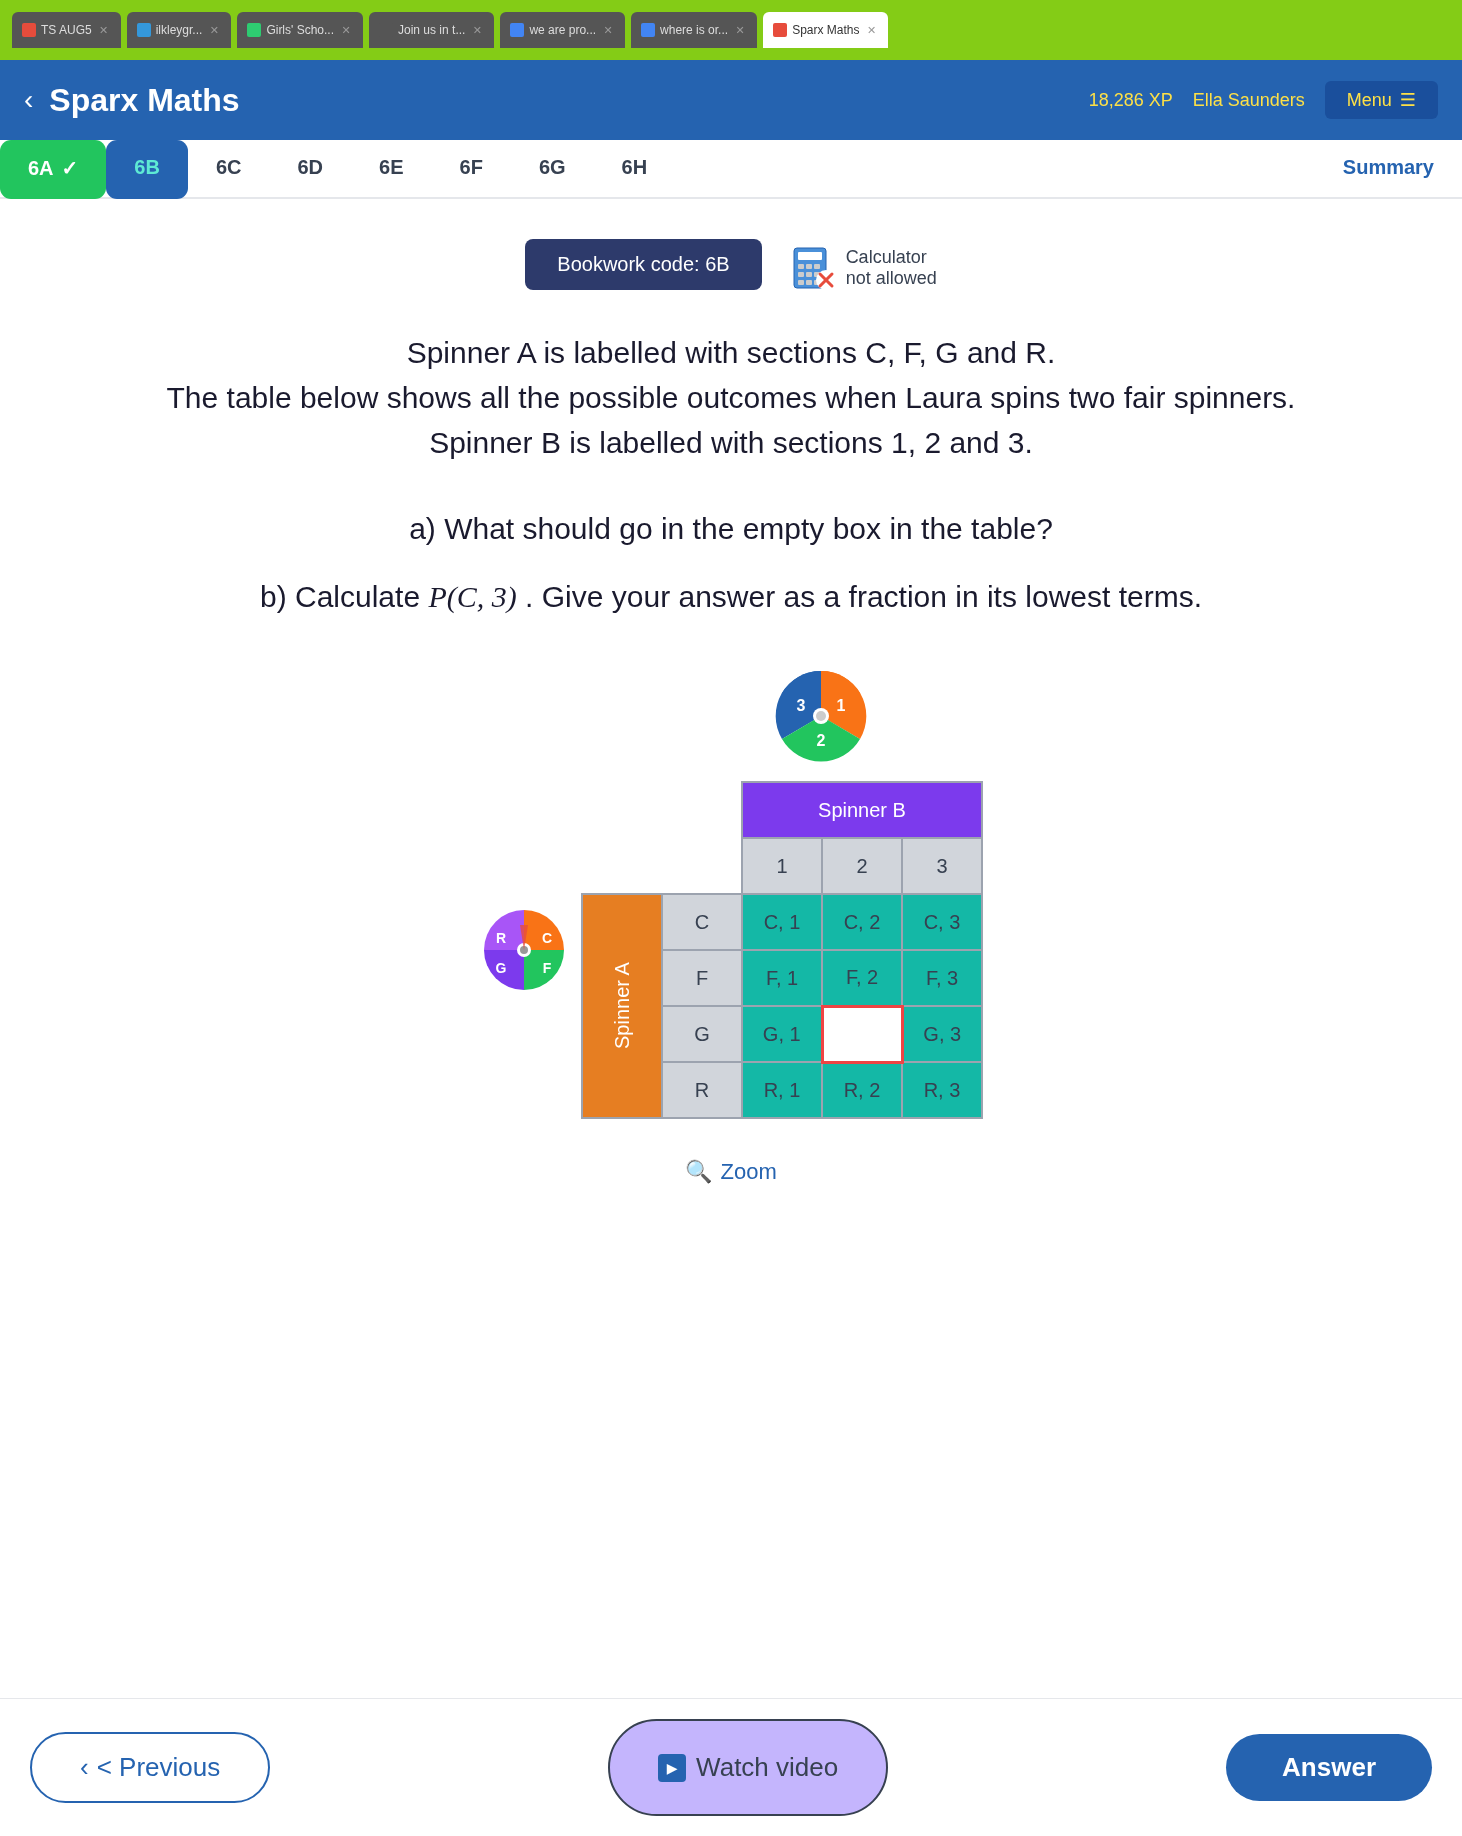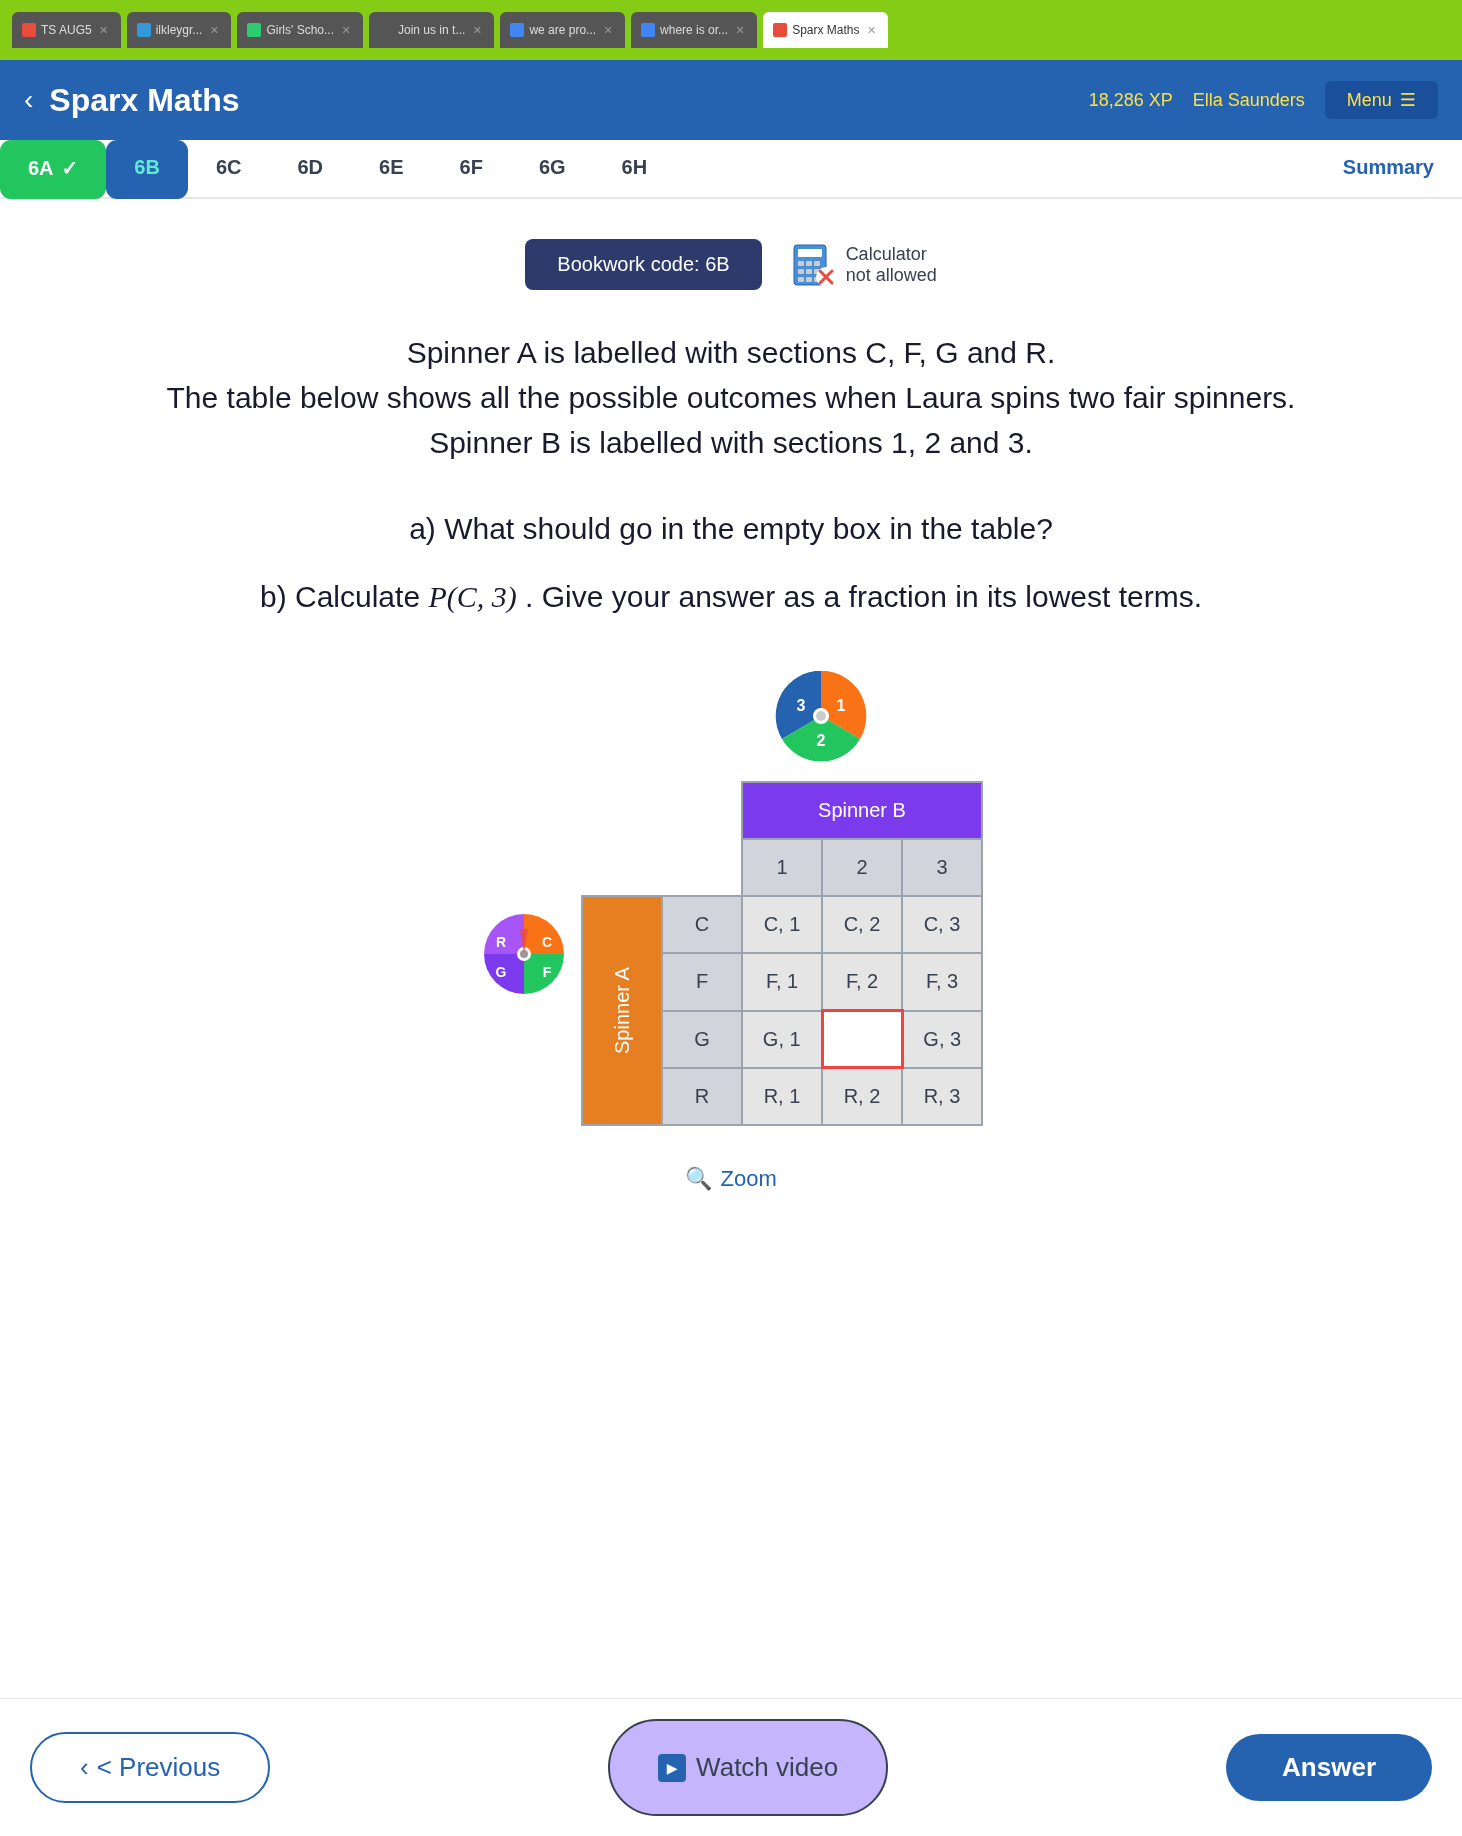--- a/index.html
+++ b/index.html
@@ -142,7 +142,7 @@
     
     .info-row {
       display: flex;
-      align-items: center;
+      align-items: flex-end;
       justify-content: center;
       gap: 30px;
       margin-bottom: 40px;

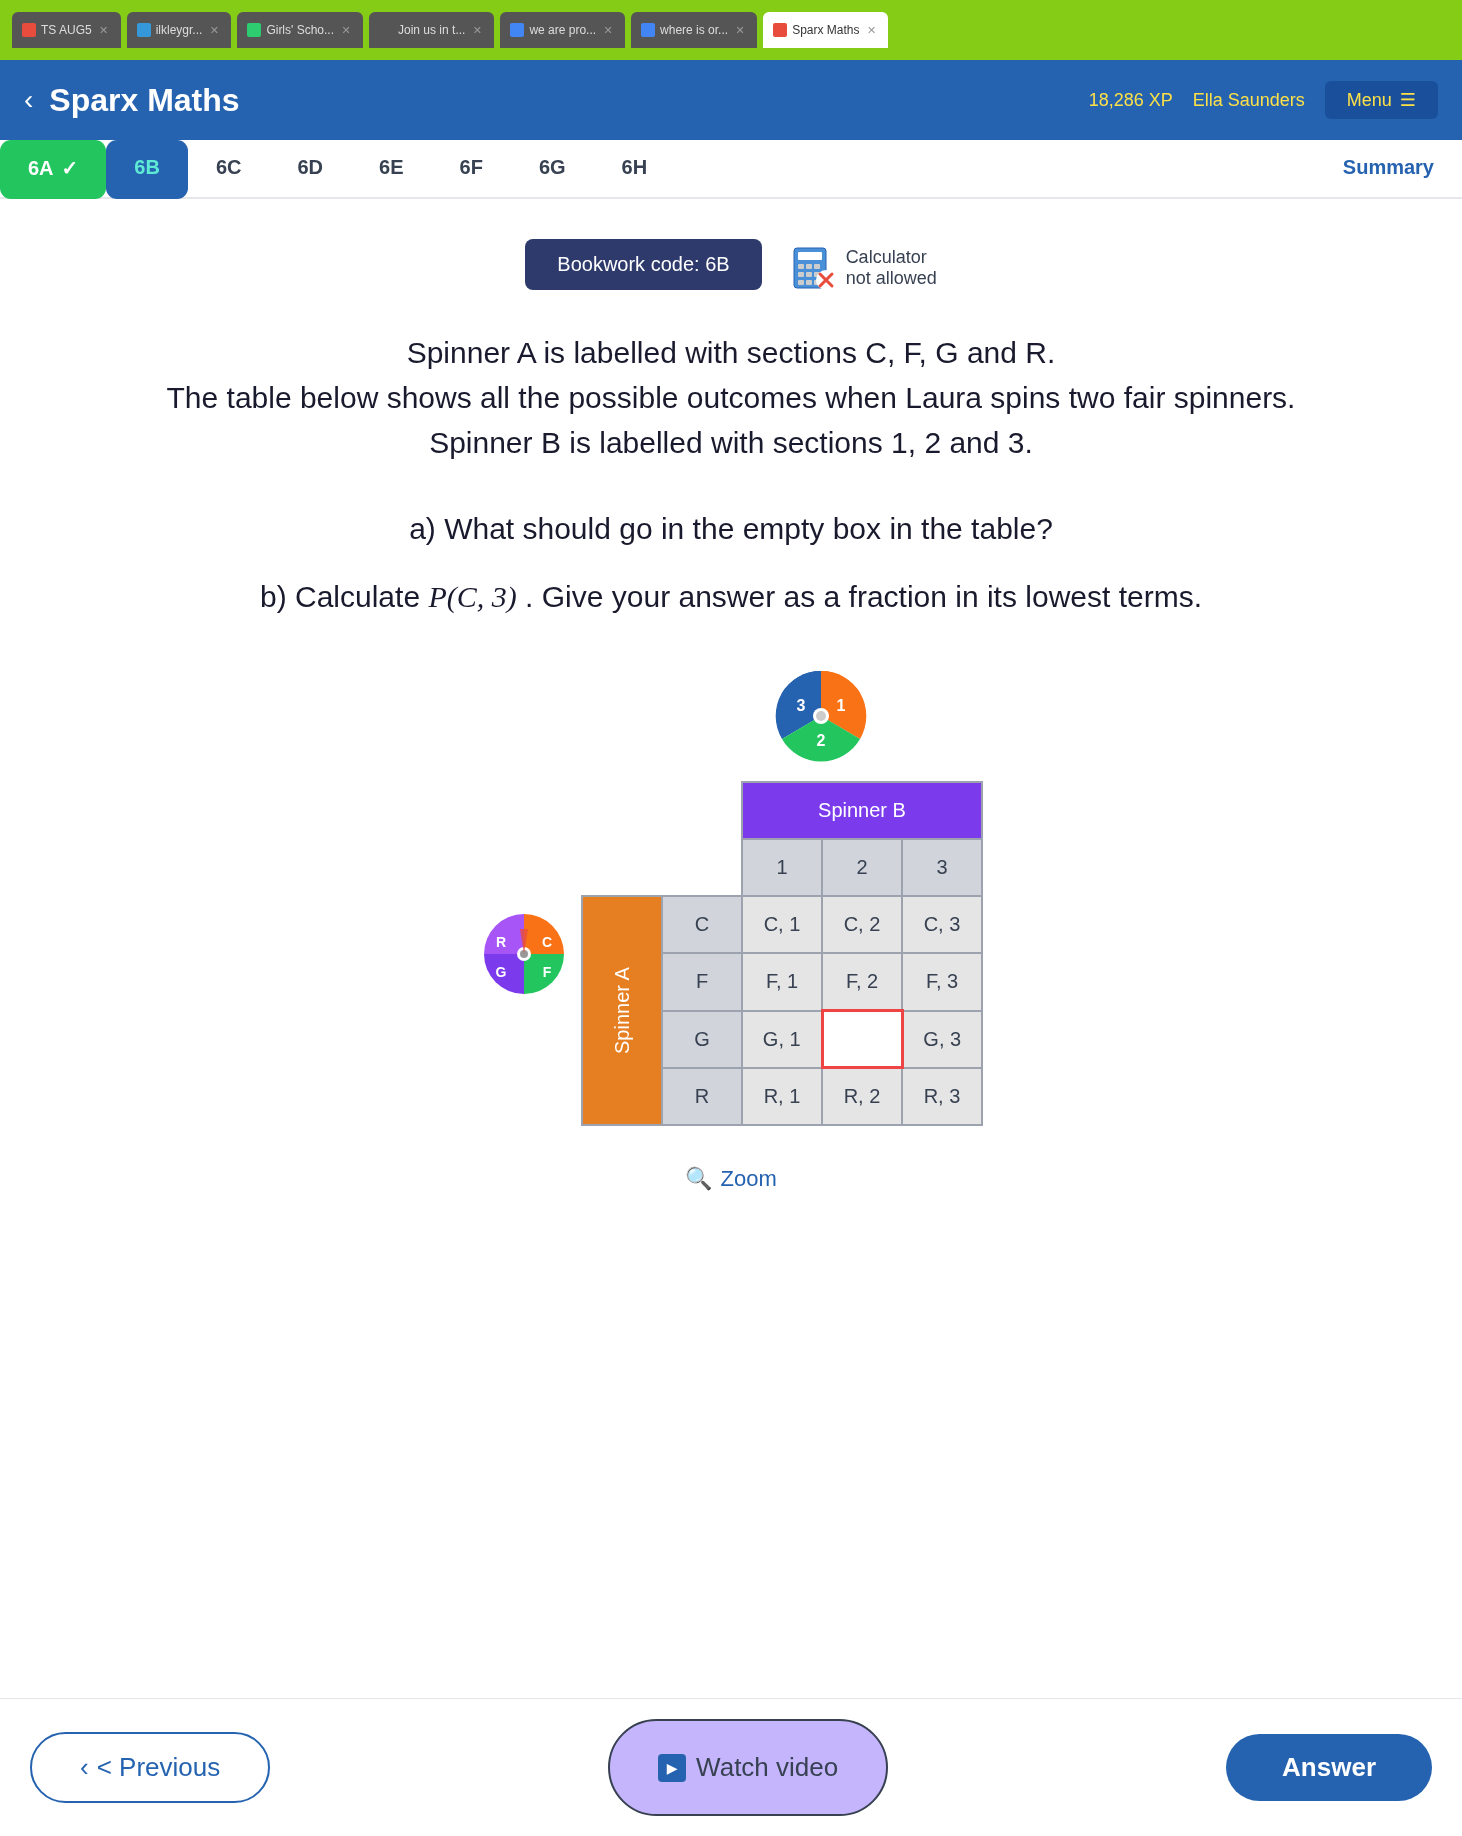--- a/index.html
+++ b/index.html
@@ -194,7 +194,7 @@
       text-align: center;
       font-size: 20px;
       font-weight: 500;
-      padding: 16px;
+      padding: 9px;
       min-width: 80px;
       height: 56px;
     }

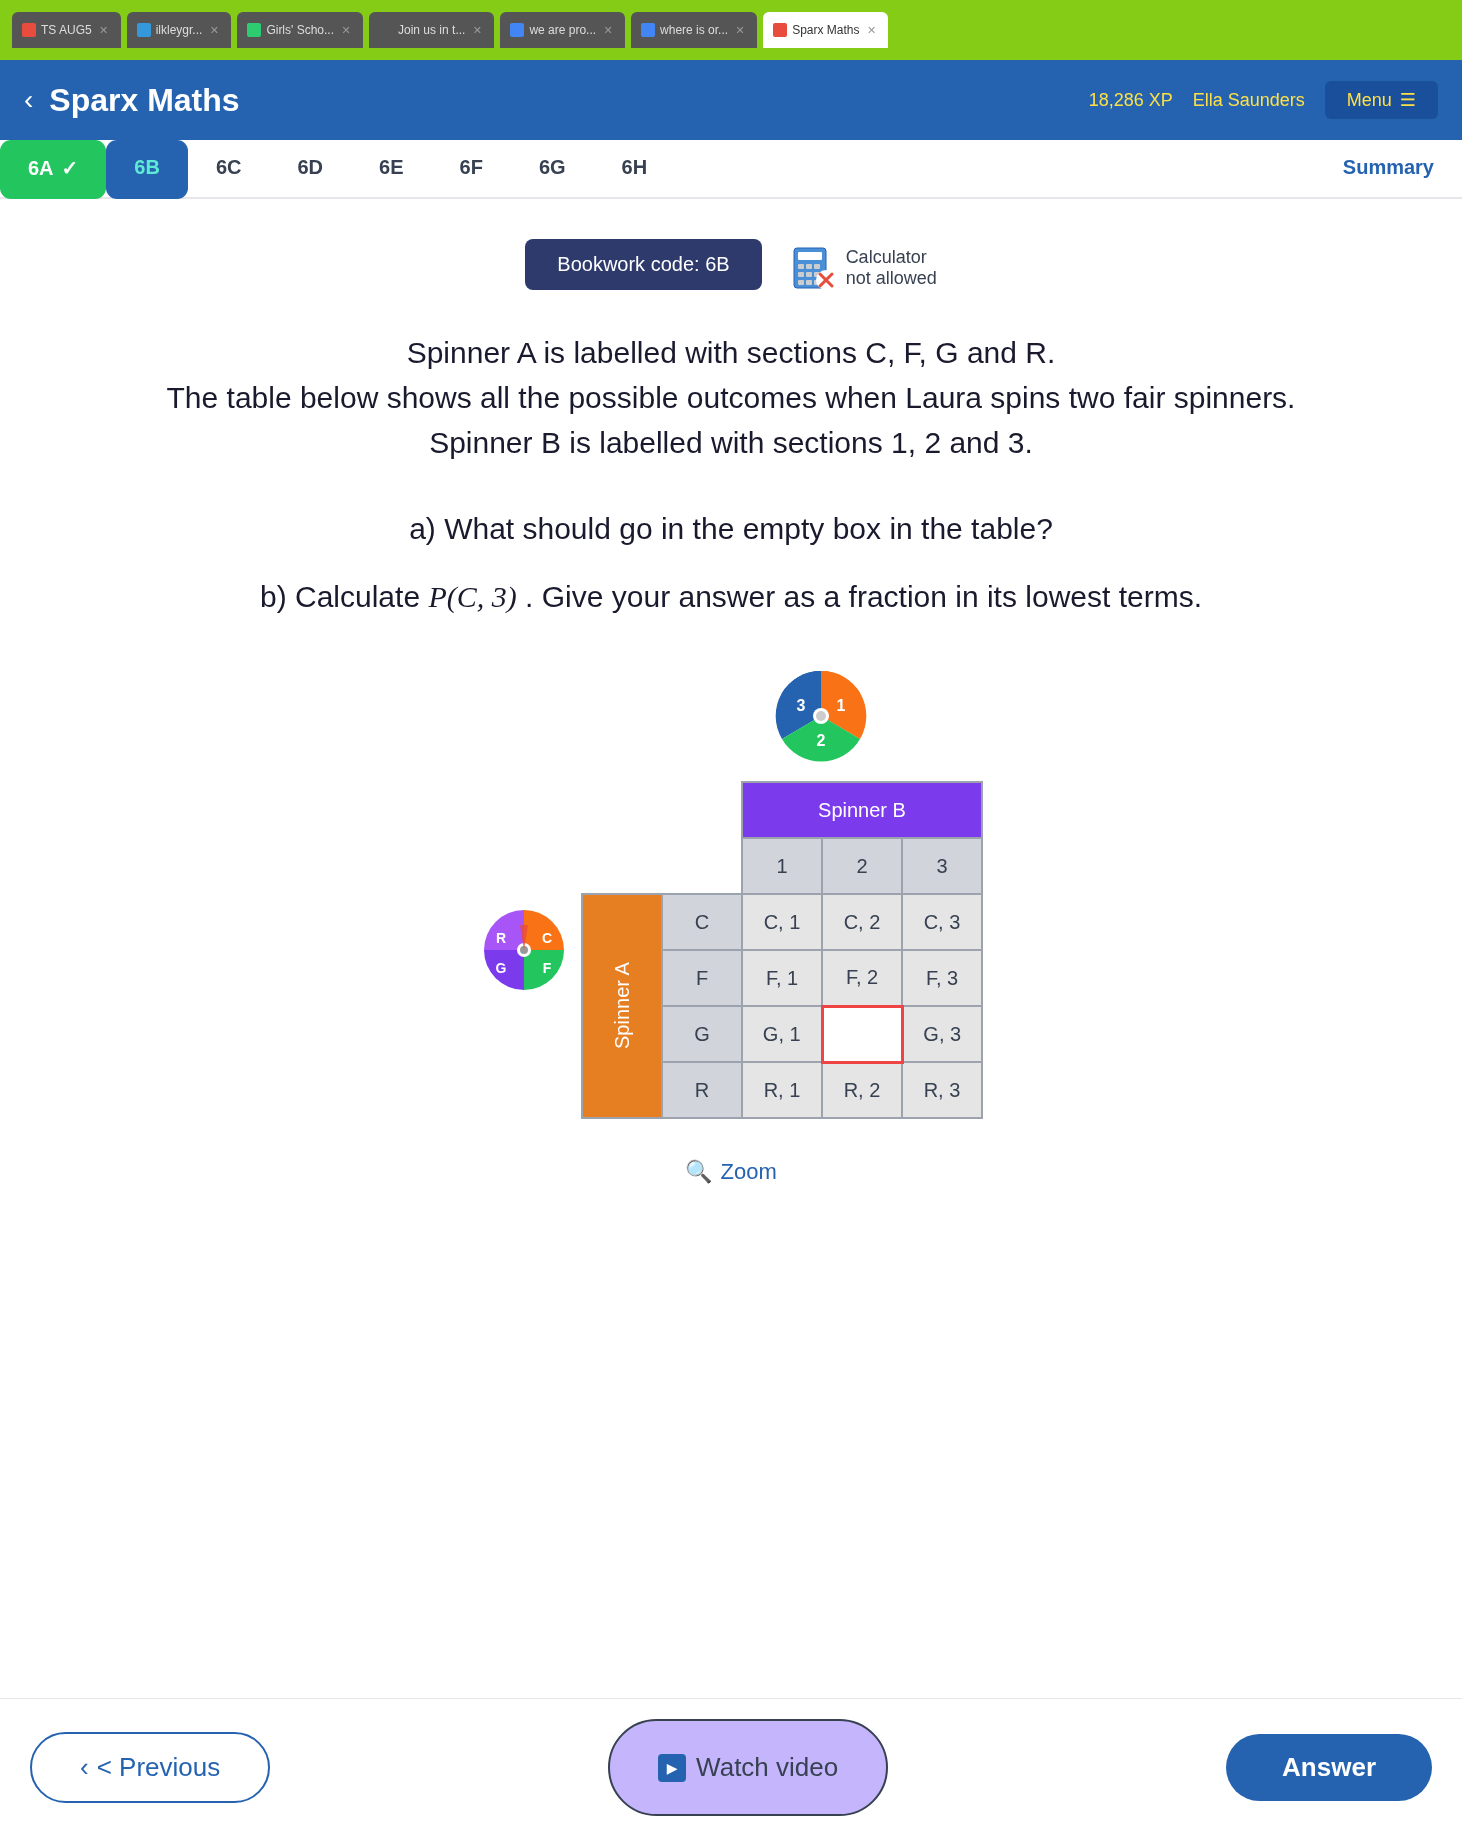--- a/index.html
+++ b/index.html
@@ -228,7 +228,7 @@
       min-width: 44px;
     }
     .cell-value {
-      background: #e5e5e5;
+      background: #14b8a6;
       color: #374151;
     }
     .empty-cell {

